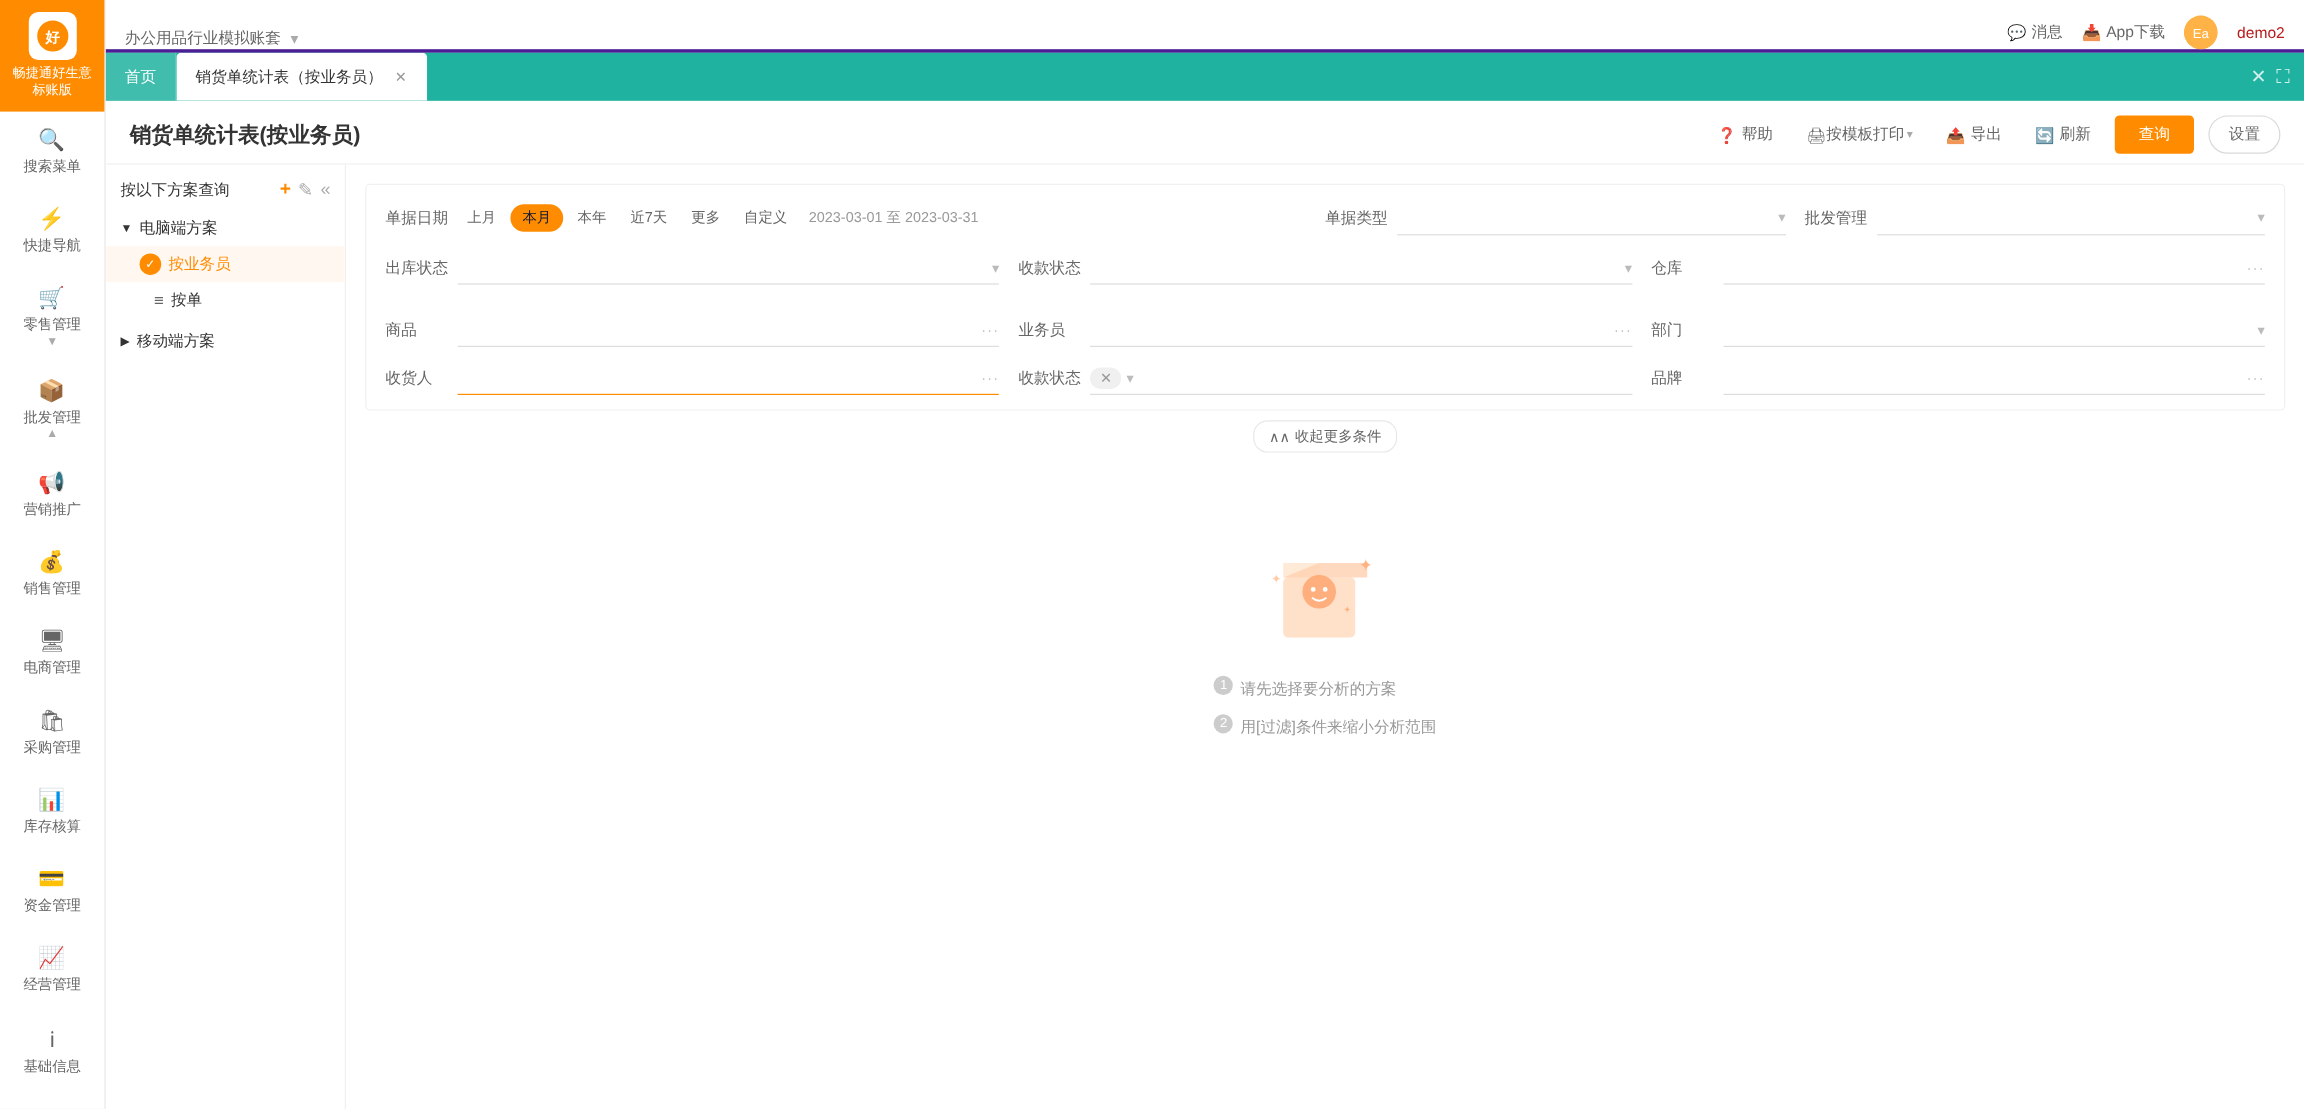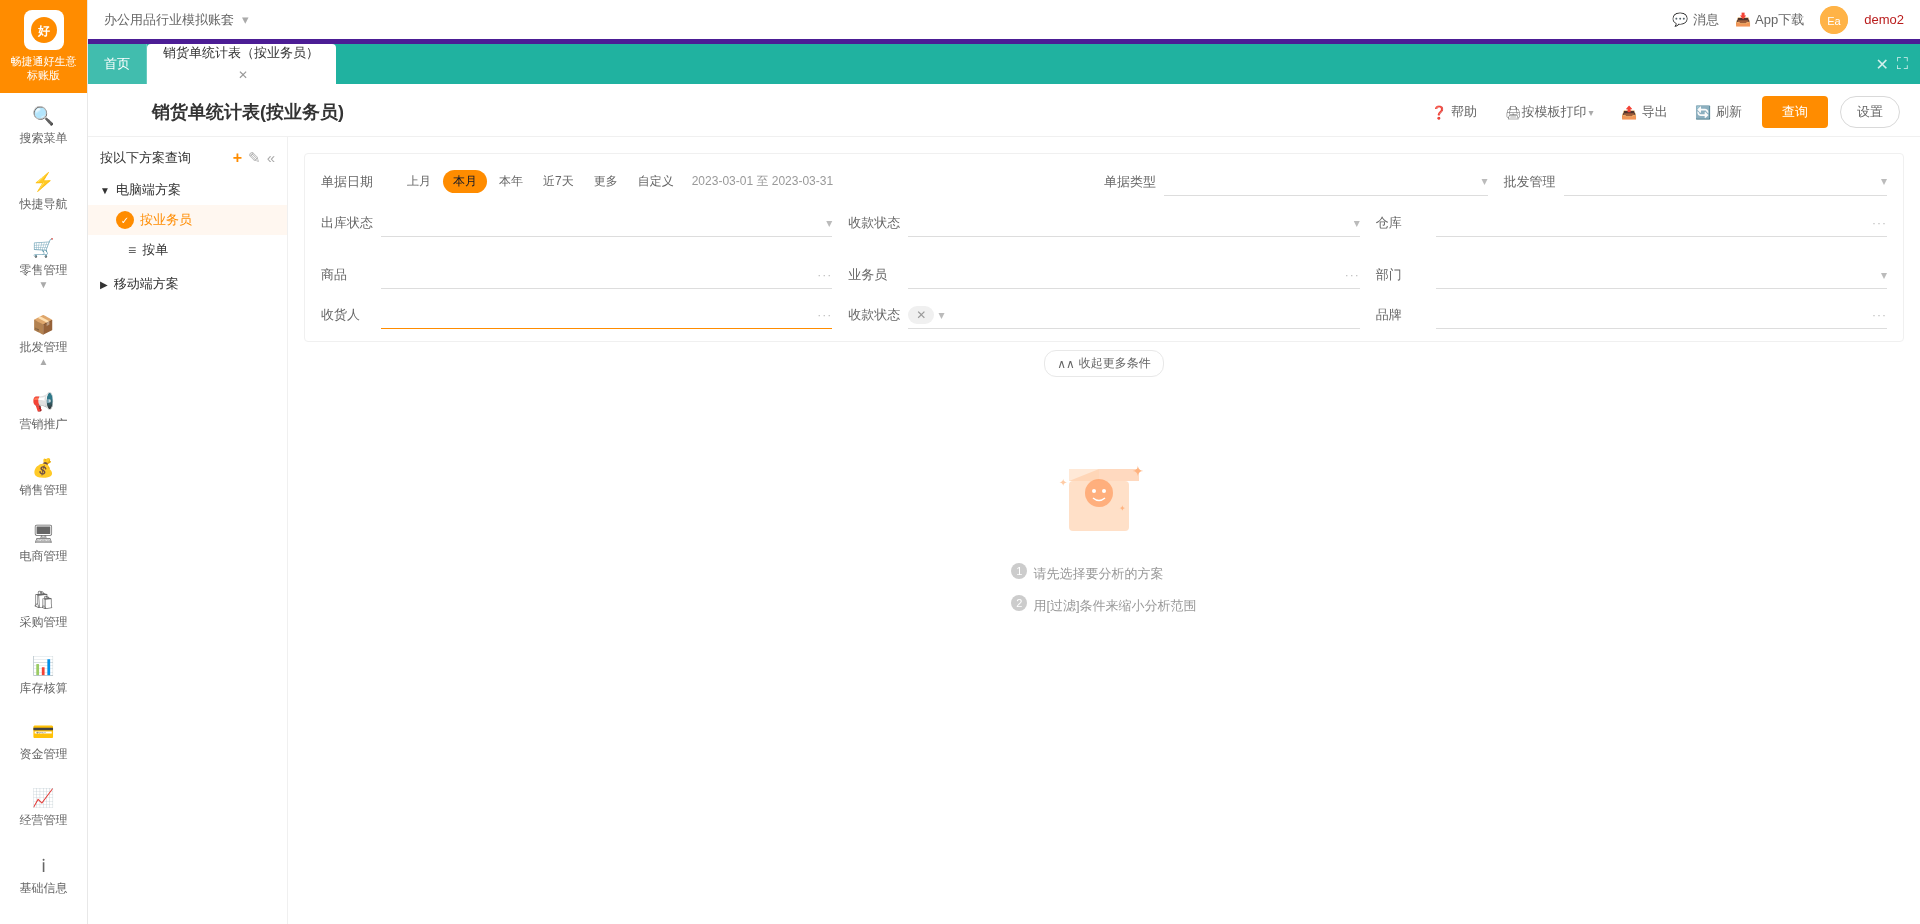--- a/index.html
+++ b/index.html
@@ -20,7 +20,7 @@
     .main { flex: 1; display: flex; flex-direction: column; overflow: hidden; }
 
     
-    .topbar { height: 44px; background: #fff; border-bottom: 5px solid #4c1d95; display: flex; align-items: center; padding: 0 16px; justify-content: space-between; flex-shrink: 0; }
+    .topbar { height: 44px; background: #fff; border-bottom: 3px solid #4c1d95; display: flex; align-items: flex-end; padding: 0 16px; justify-content: space-between; flex-shrink: 0; }
     .topbar-left { display: flex; align-items: center; gap: 8px; color: #666; font-size: 13px; }
     .topbar-right { display: flex; align-items: center; gap: 16px; color: #666; font-size: 13px; }
     .topbar-right-item { display: flex; align-items: center; gap: 4px; cursor: pointer; }

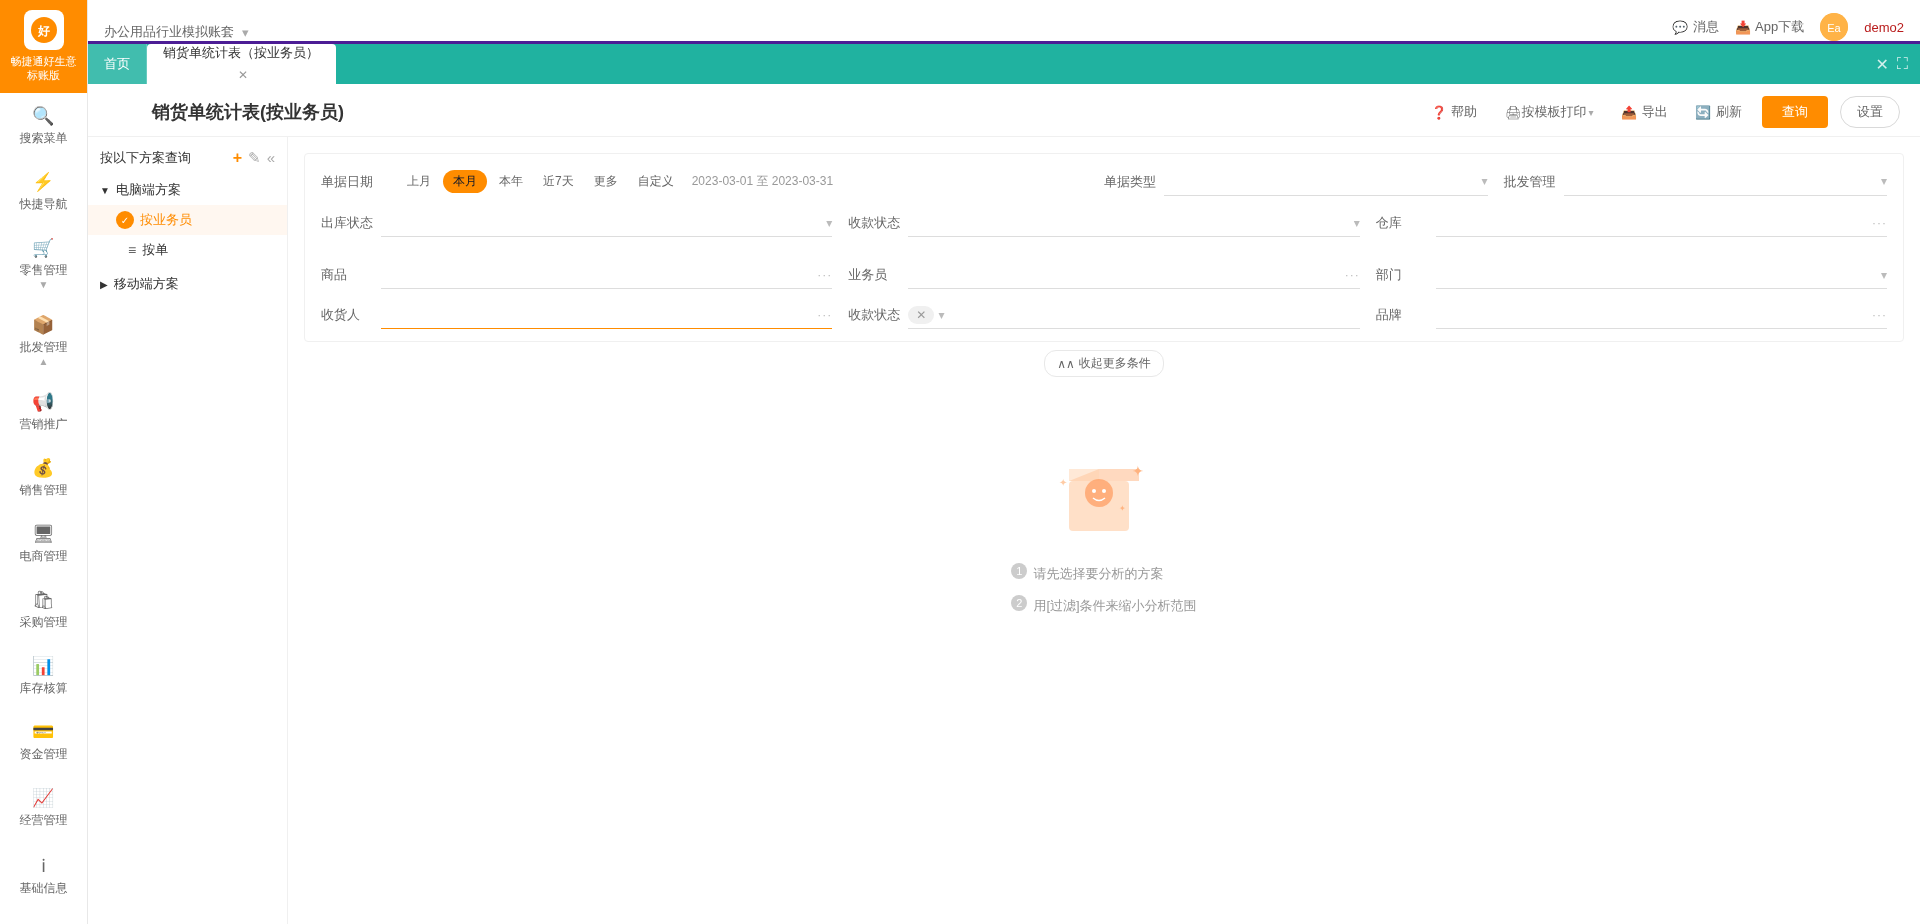--- a/index.html
+++ b/index.html
@@ -30,7 +30,7 @@
     .tabbar { height: 40px; background: #20b2a0; display: flex; align-items: center; padding: 0 0; flex-shrink: 0; }
     .tab { height: 40px; padding: 0 16px; display: flex; align-items: center; gap: 6px; cursor: pointer; color: rgba(255,255,255,0.8); font-size: 13px; border-right: 1px solid rgba(255,255,255,0.2); }
     .tab.home { background: rgba(255,255,255,0.15); color: #fff; }
-    .tab.active { background: #fff; color: #333; border-radius: 4px 4px 0 0; flex-direction: column; }
+    .tab.active { background: #fff; color: #333; border-radius: 4px 4px 0 0; }
     .tab-close { font-size: 12px; color: #999; cursor: pointer; margin-left: 4px; }
     .tabbar-right { margin-left: auto; display: flex; align-items: center; gap: 8px; padding-right: 12px; }
     .tabbar-icon { color: rgba(255,255,255,0.8); cursor: pointer; font-size: 16px; }

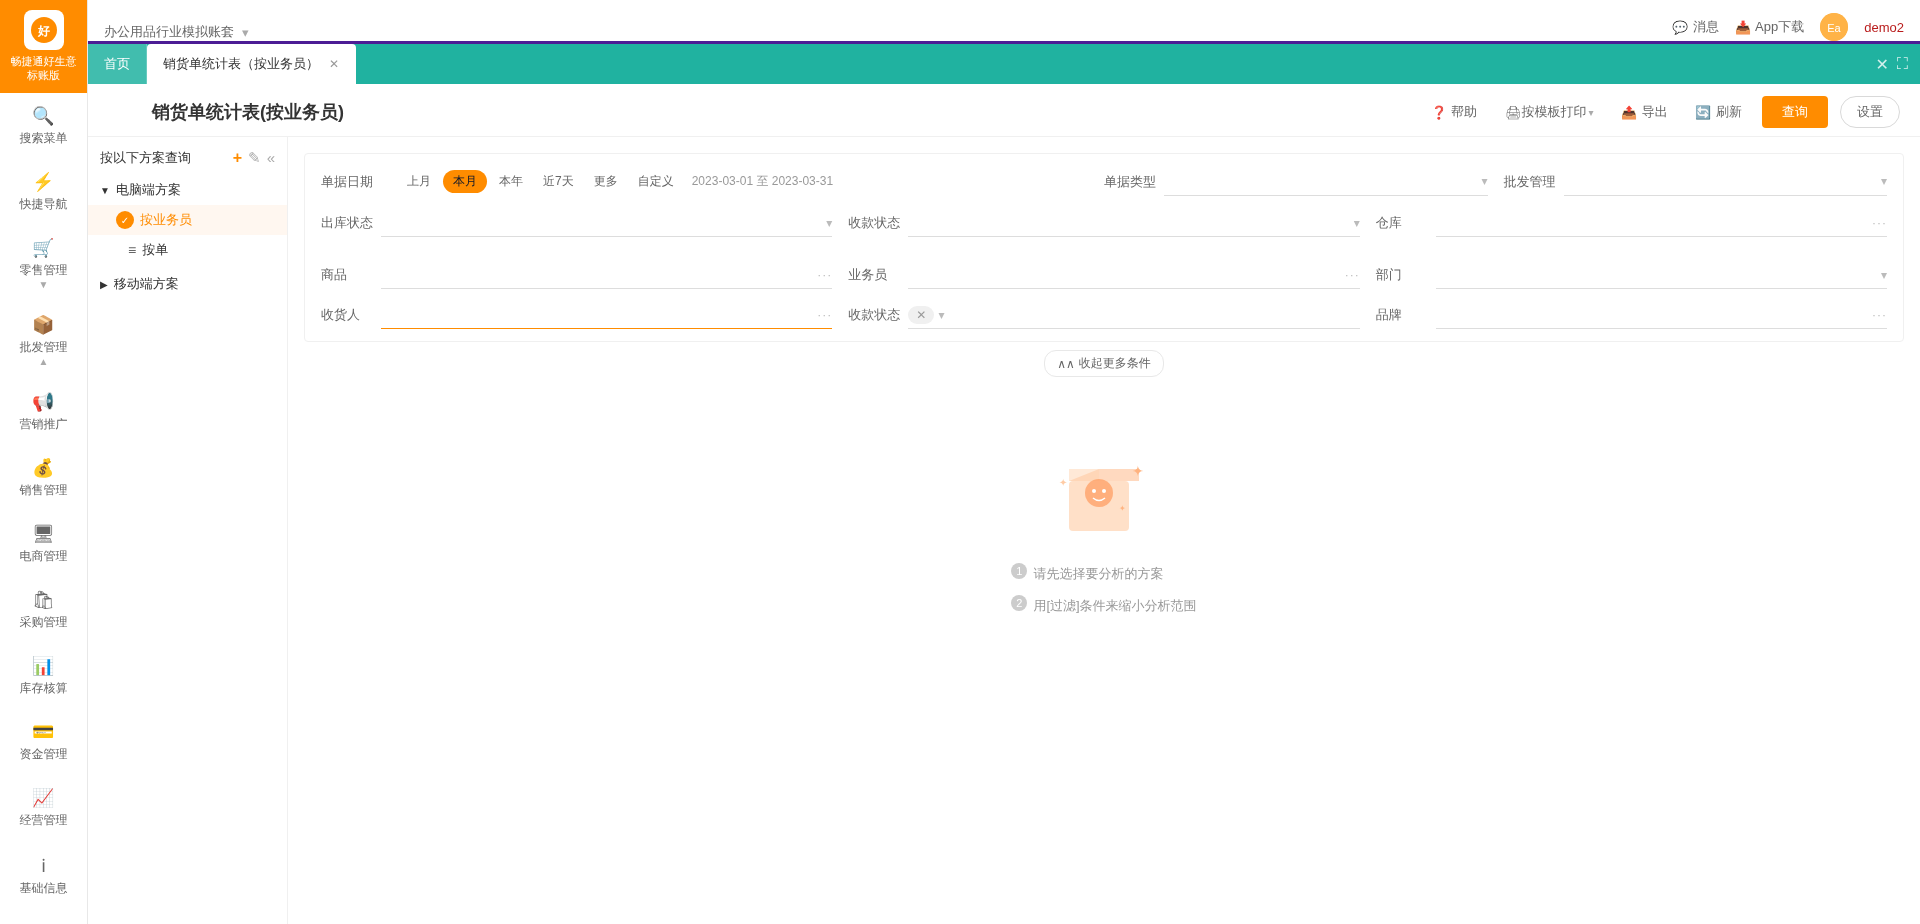--- a/index.html
+++ b/index.html
@@ -41,7 +41,7 @@
 
     
     .page-header { padding: 12px 20px 8px; border-bottom: 1px solid #f0f0f0; display: flex; align-items: center; justify-content: space-between; }
-    .page-title { font-size: 18px; font-weight: 600; color: #333; margin-left: 44px; }
+    .page-title { font-size: 18px; font-weight: 600; color: #333; }
     .page-actions { display: flex; align-items: center; gap: 12px; }
     .page-action-btn { display: flex; align-items: center; gap: 4px; color: #666; cursor: pointer; font-size: 13px; padding: 4px 8px; border-radius: 4px; }
     .btn-primary { background: #ff8c00; color: #fff; border: none; padding: 6px 20px; border-radius: 4px; cursor: pointer; font-size: 13px; height: 32px; }

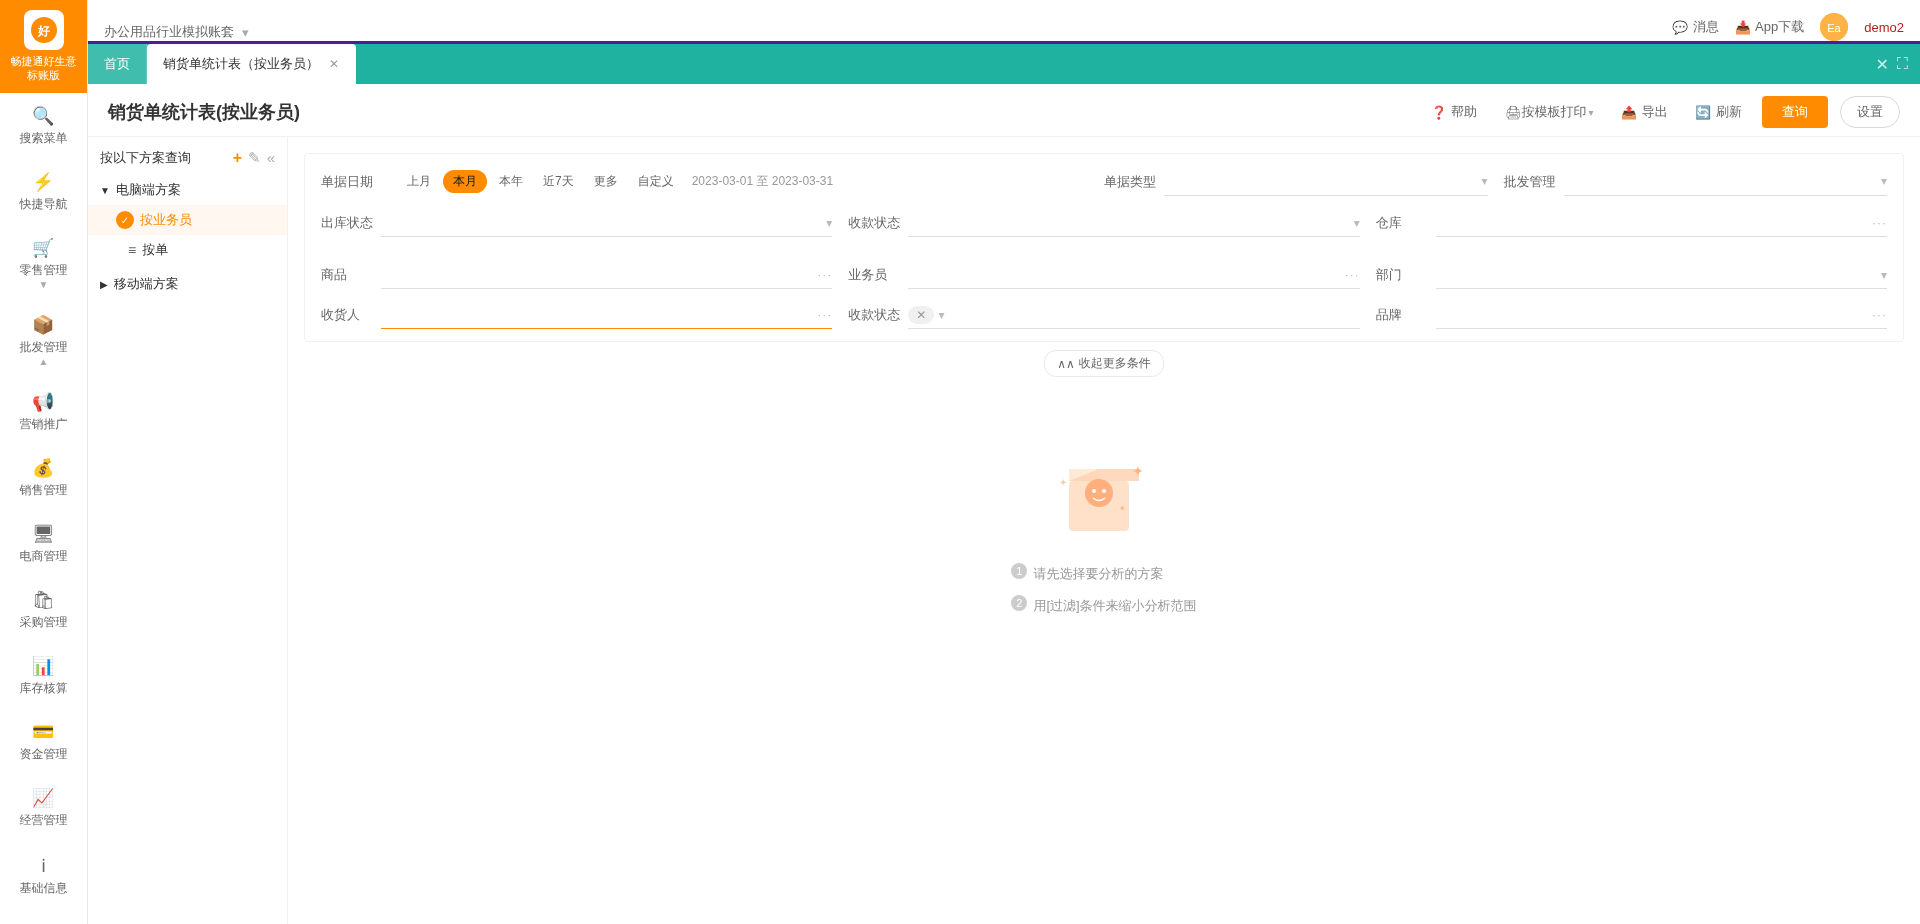--- a/index.html
+++ b/index.html
@@ -285,7 +285,7 @@
 
               <div class="filter-field">
                 <div class="field-label">单据日期</div>
-                <div class="field-control" style="border-bottom:none;gap:4px;flex-wrap:wrap;margin-left:18px;">
+                <div class="field-control" style="border-bottom:none;gap:4px;flex-wrap:wrap;">
                   <span class="date-tab">上月</span>
                   <span class="date-tab active">本月</span>
                   <span class="date-tab">本年</span>

